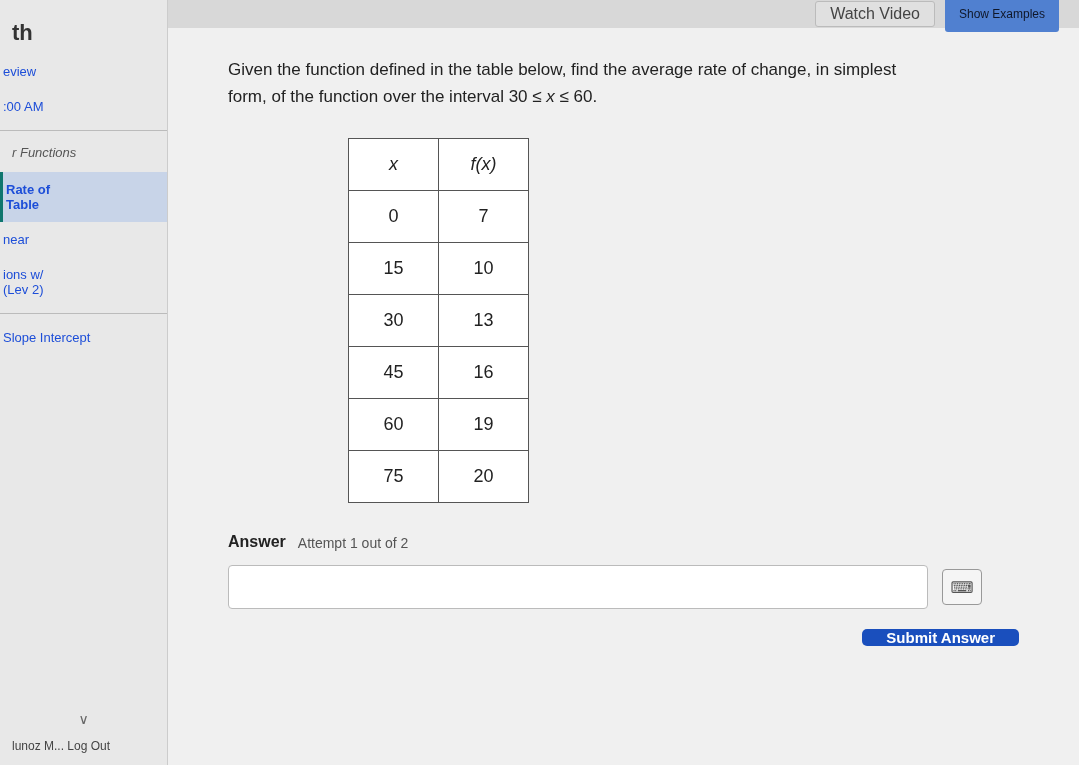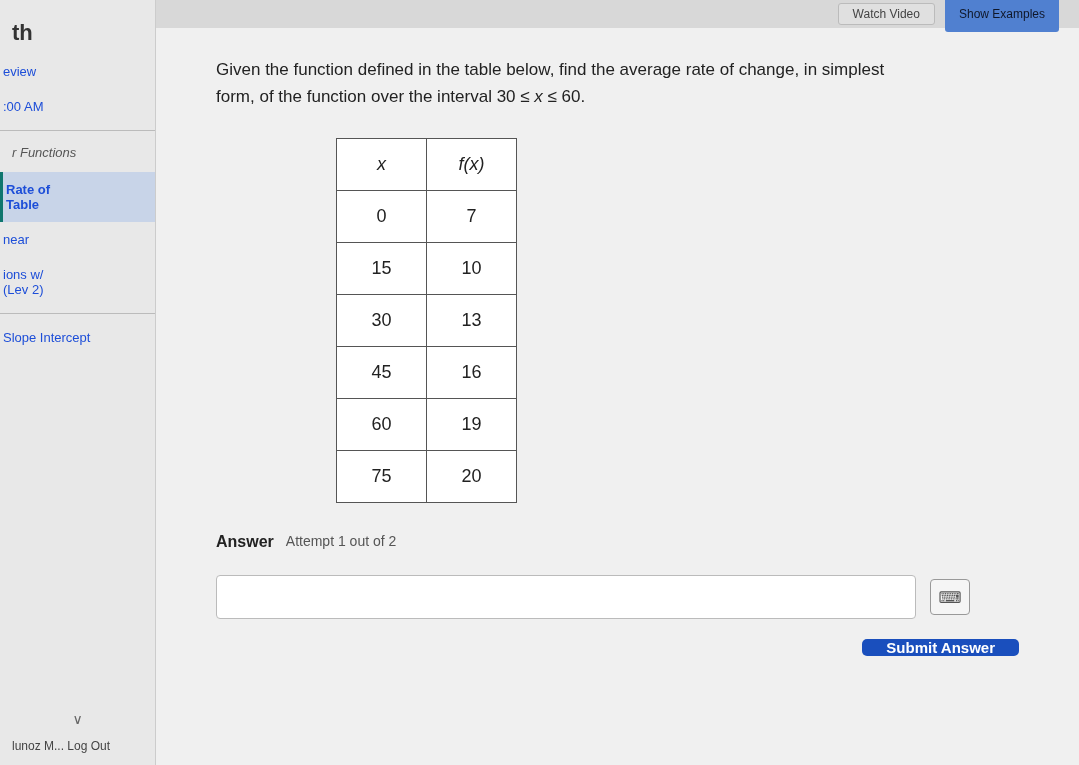--- a/index.html
+++ b/index.html
@@ -116,7 +116,7 @@
       border: 1px solid #bbb;
       padding: 3px 14px;
       border-radius: 3px;
-      font-size: 12px;
+      font-size: 16px;
       color: #444;
     }
 

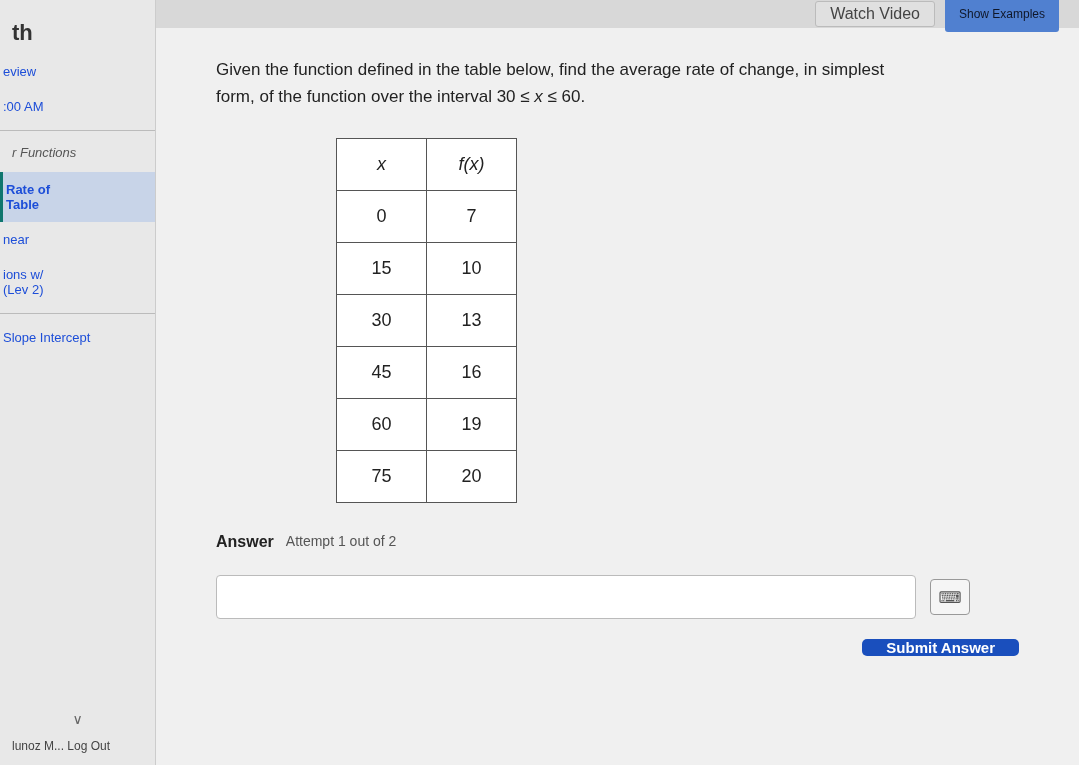--- a/index.html
+++ b/index.html
@@ -14,7 +14,7 @@
 
     
     .sidebar {
-      width: 156px;
+      width: 168px;
       min-height: 765px;
       background: #e8e8e8;
       display: flex;

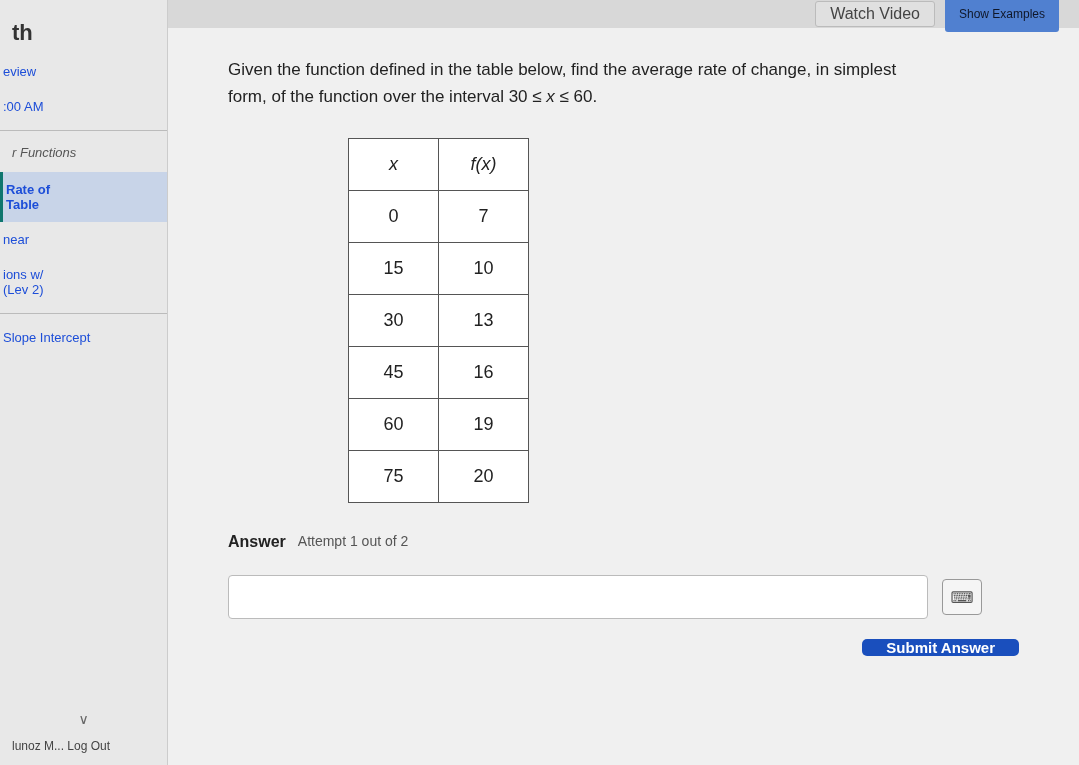--- a/index.html
+++ b/index.html
@@ -170,9 +170,9 @@
 
     .answer-label-row {
       display: flex;
-      align-items: flex-start;
+      align-items: flex-end;
       gap: 12px;
-      margin-bottom: 24px;
+      margin-bottom: 14px;
     }
 
     .answer-label {

